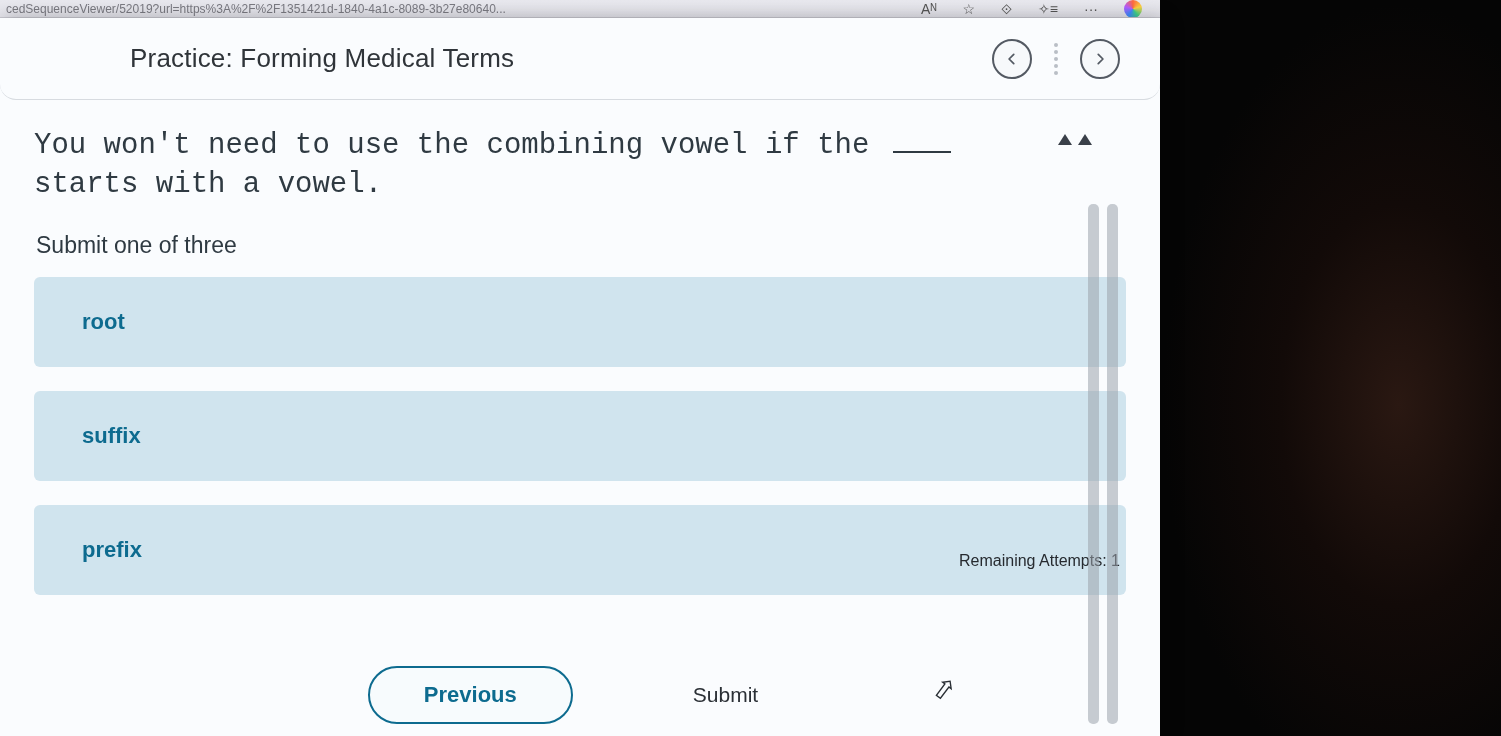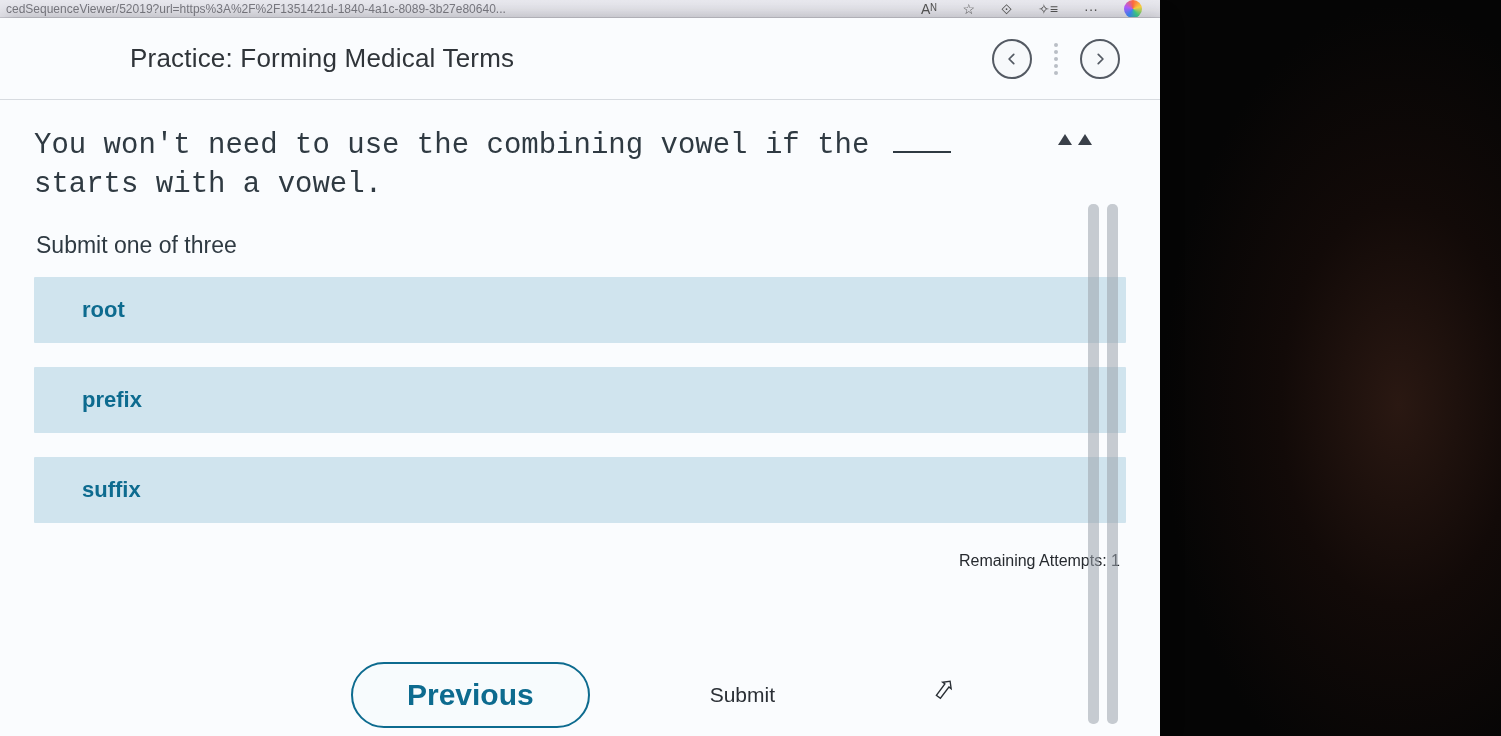--- a/index.html
+++ b/index.html
@@ -32,6 +32,7 @@
     height: 82px; border-bottom: 1px solid #d7dbe0;
     display: flex; align-items: center; padding: 0 40px 0 130px;
     color: #3a3f46;
+    border-radius: 16px;
   }
   .hdr-title { font-size: 26px; letter-spacing: .2px; color:#2f3439; }
   .hdr-right { margin-left:auto; display:flex; align-items:center; gap:18px; }

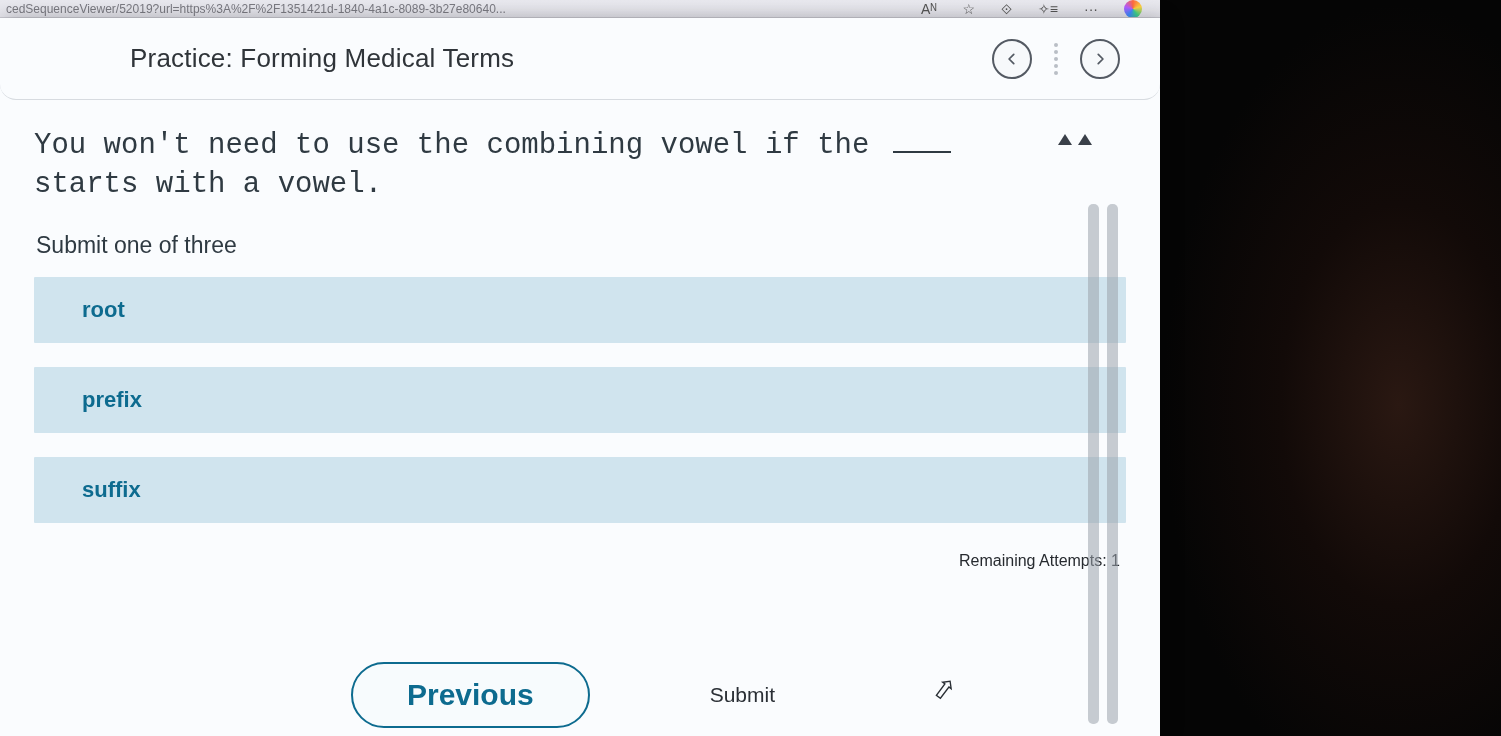--- a/index.html
+++ b/index.html
@@ -60,8 +60,8 @@
   .instr { font-size:23px; color:#2f3a42; margin:28px 0 18px 2px; }
   .answers { display:flex; flex-direction:column; gap:24px; }
   .answer {
-    background:#d0e4ee; border-radius:1px;
-    padding:20px 48px; font-size:22px; font-weight:600;
+    background:#d0e4ee; border-radius:6px;
+    padding:32px 48px; font-size:22px; font-weight:600;
     color:#0d6b8f; cursor:pointer;
   }
 

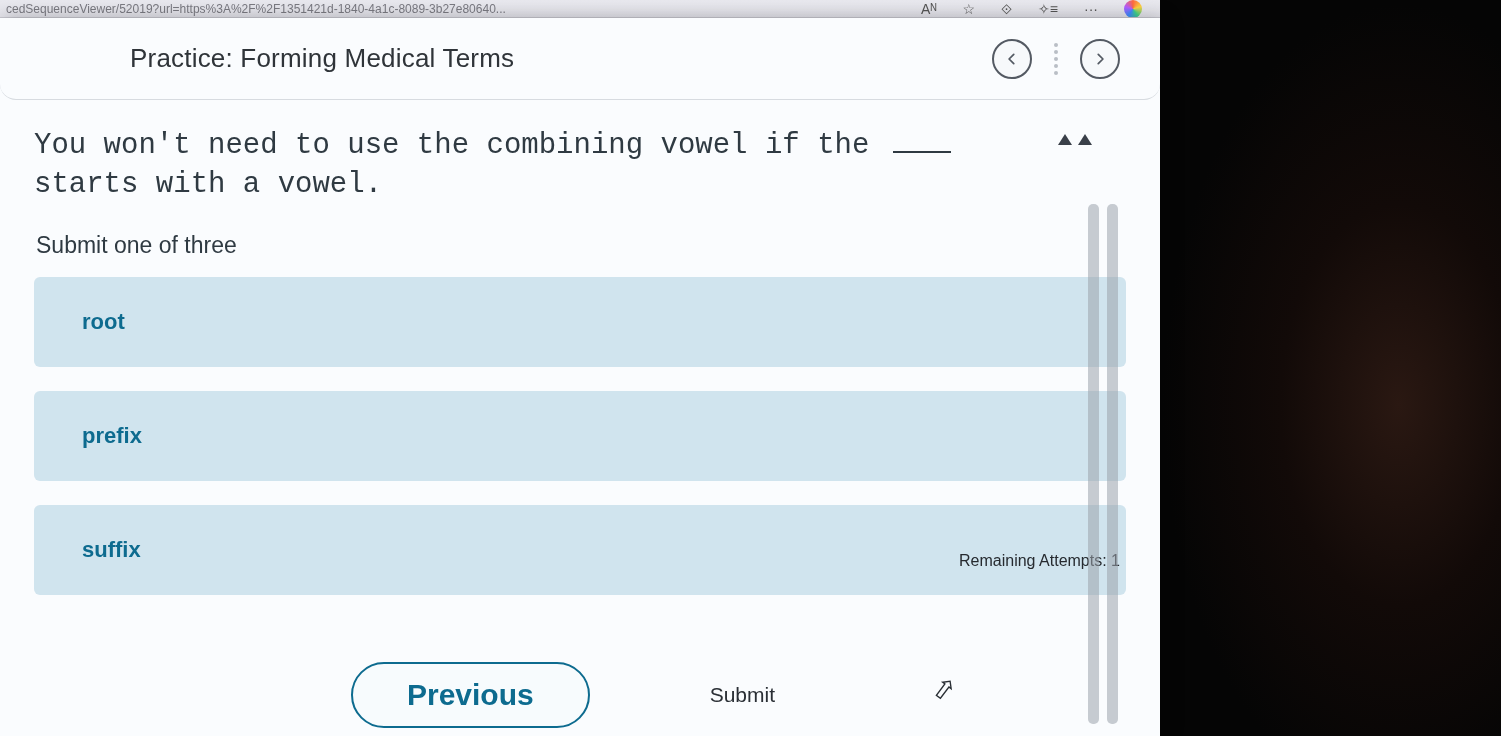--- a/index.html
+++ b/index.html
@@ -148,10 +148,10 @@
         <span>root</span>
       </div>
       <div class="answer">
-        <span>prefix</span>
+        <span>suffix</span>
       </div>
       <div class="answer">
-        <span>suffix</span>
+        <span>prefix</span>
       </div>
     </div>
 

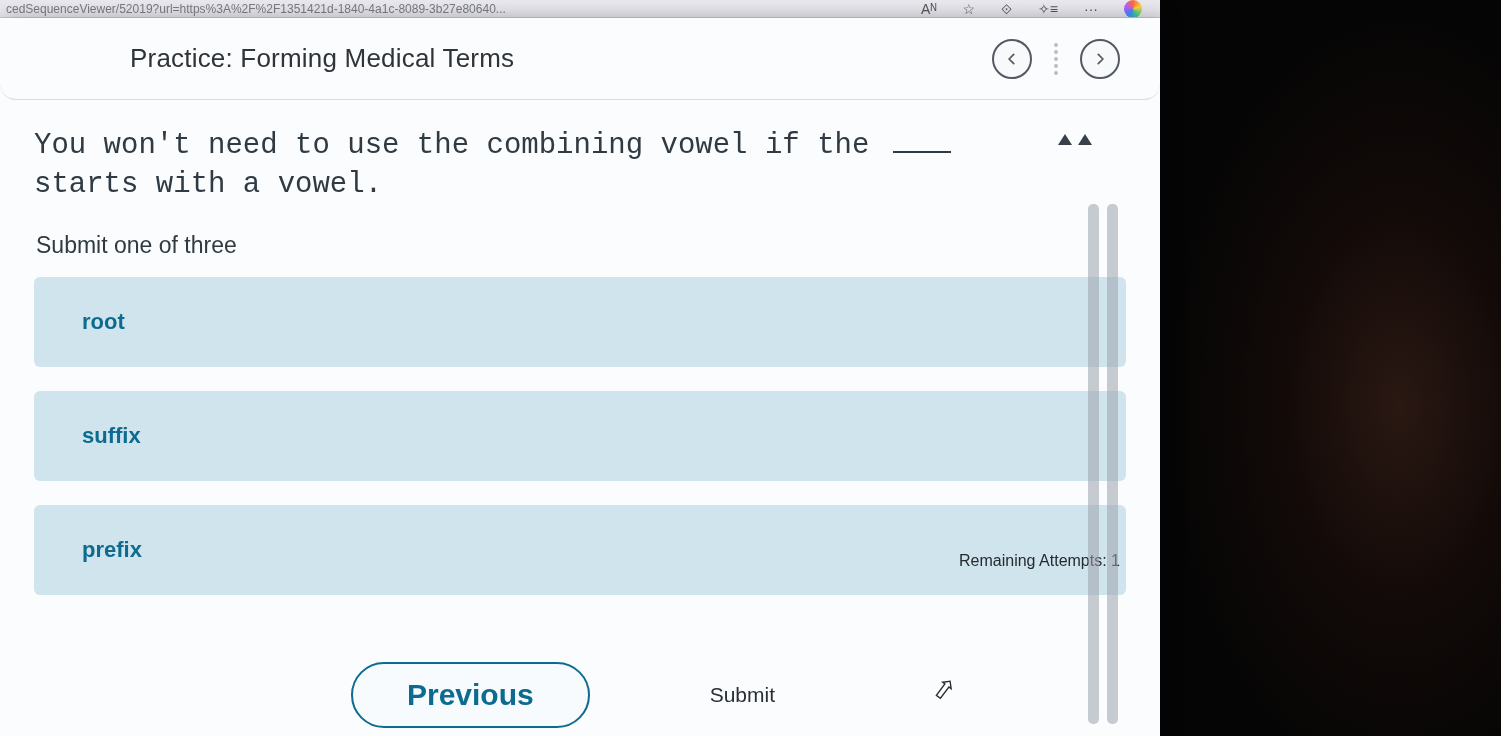--- a/index.html
+++ b/index.html
@@ -71,7 +71,7 @@
   .btnrow { position:absolute; left:0; right:0; bottom:0; height:82px; display:flex; align-items:center; justify-content:center; gap:120px; }
   .prev-btn {
     border:2px solid #0d6b8f; color:#0d6b8f; background:#f7fbfd;
-    padding:14px 54px; border-radius:999px; font-size:30px; font-weight:600; cursor:pointer;
+    padding:14px 54px; border-radius:999px; font-size:22px; font-weight:600; cursor:pointer;
   }
   .submit-lbl { font-size:21px; color:#2a2f35; cursor:pointer; }
 

